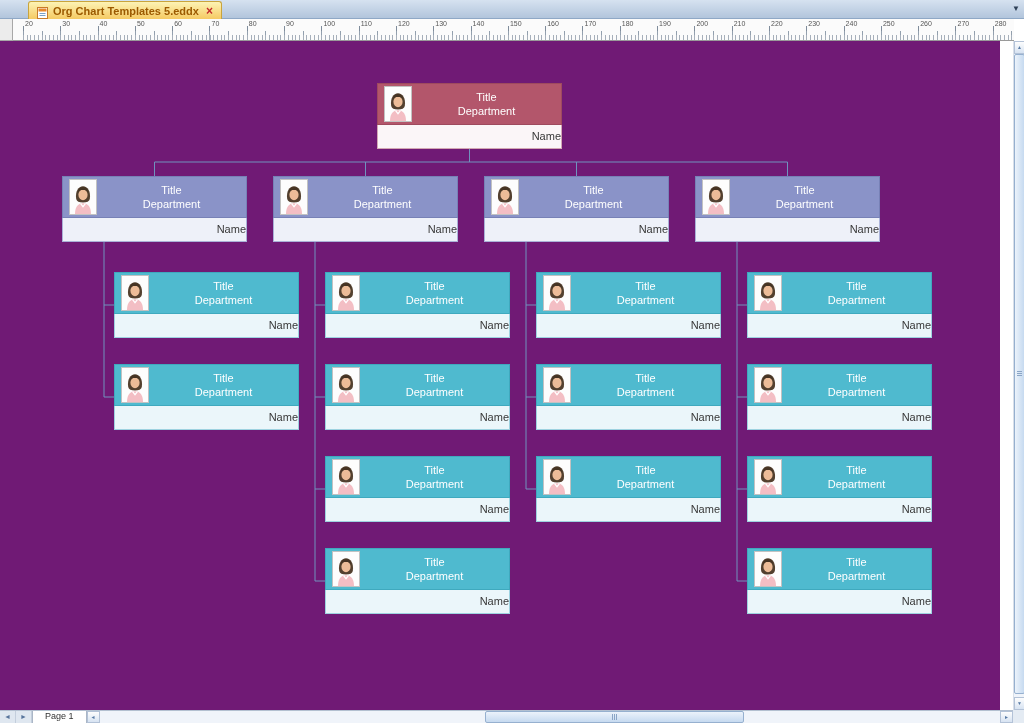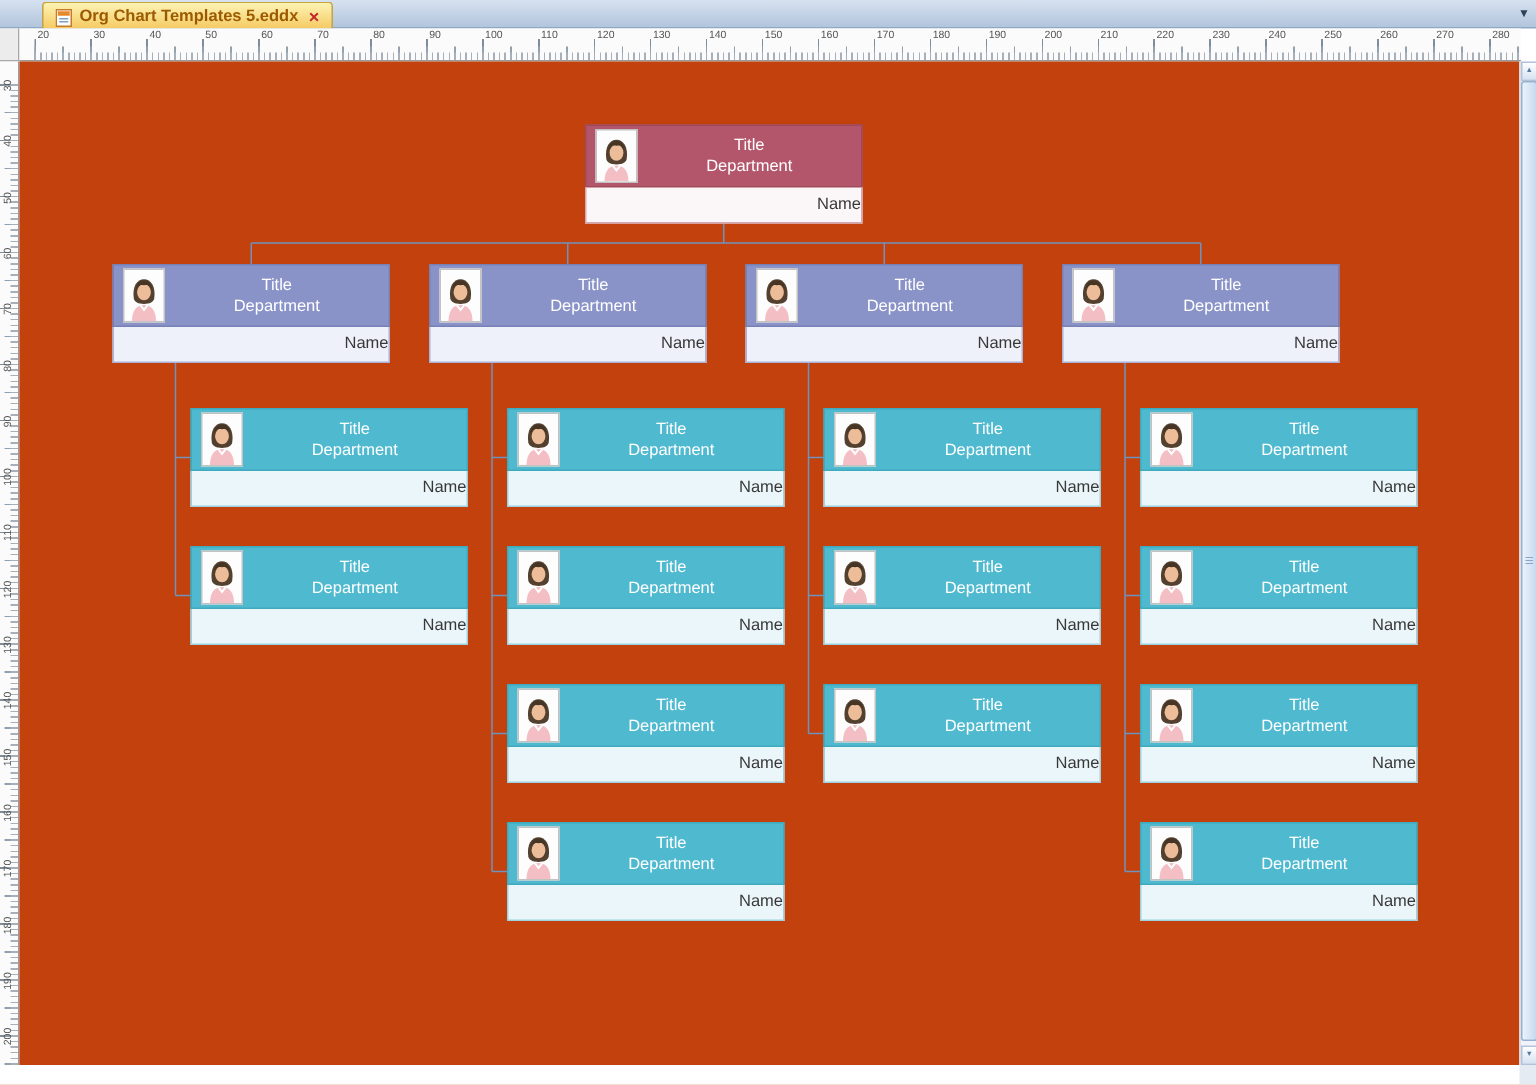--- a/index.html
+++ b/index.html
@@ -44,7 +44,7 @@
     font-size:7px; color:#555; transform:rotate(-90deg); }
 
   
-  .canvas { position:absolute; left:13px; top:41px; width:1000px; height:669px; background:#c2410c; overflow:hidden; }
+  .canvas { position:absolute; left:0; top:41px; width:1000px; height:669px; background:#701a75; overflow:hidden; }
   #connectors { position:absolute; left:0; top:0; pointer-events:none; }
 
   

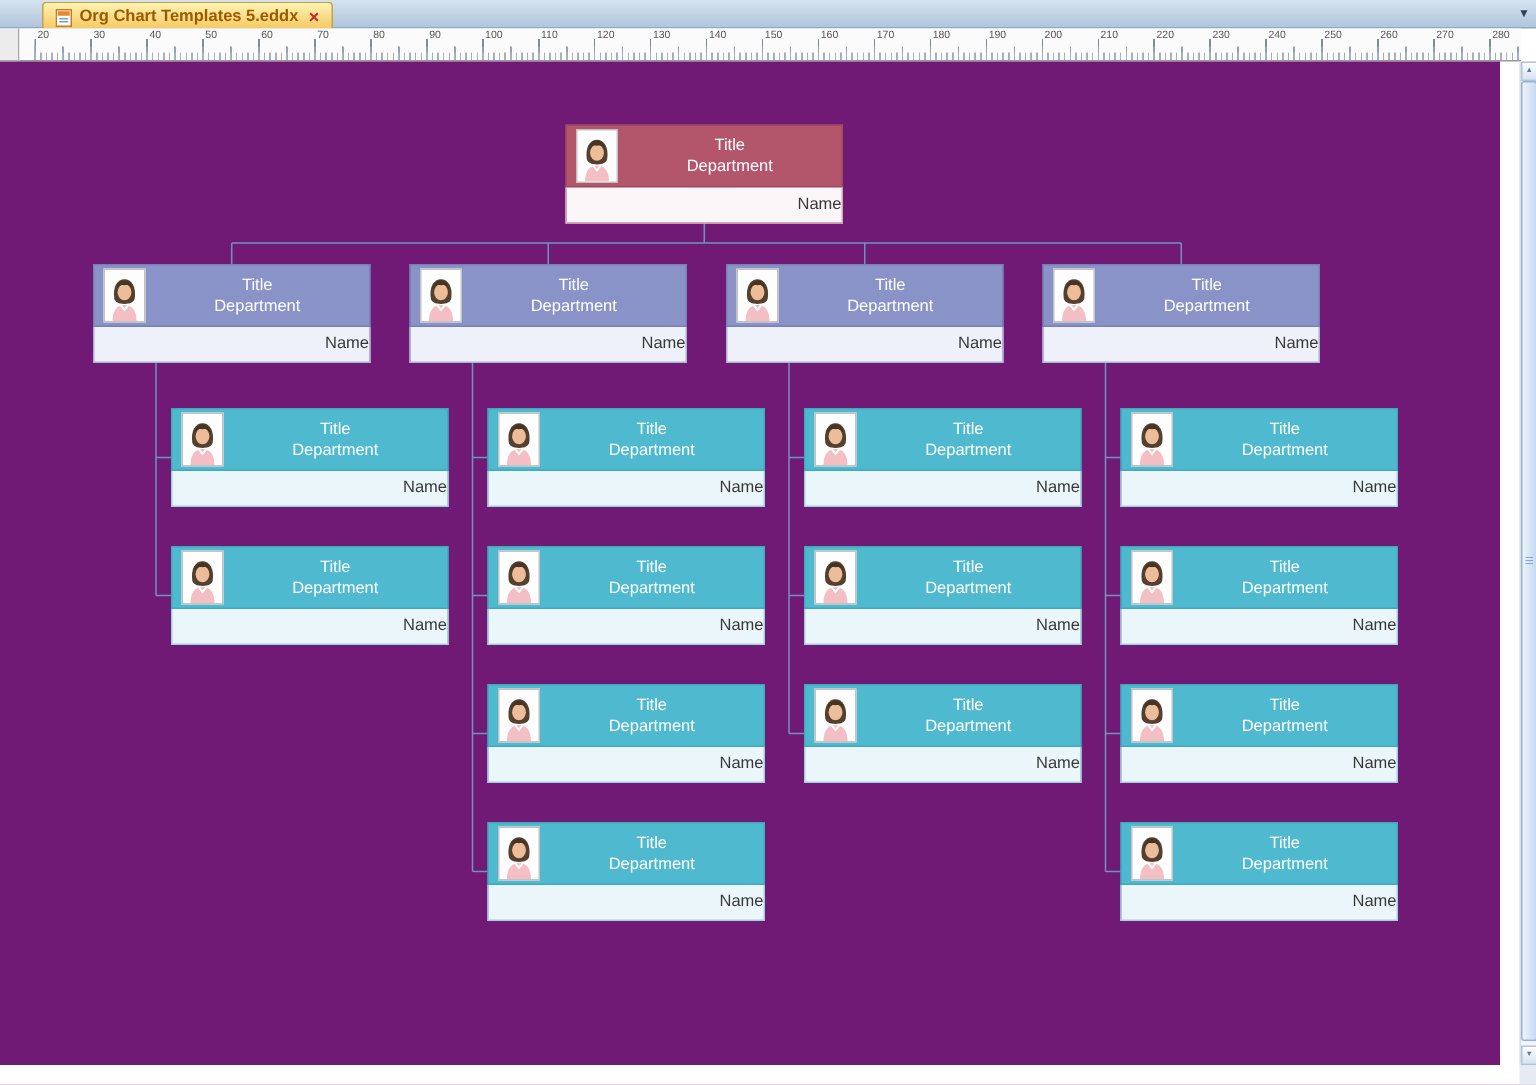--- a/index.html
+++ b/index.html
@@ -499,6 +499,16 @@
     <div class="sb-btn down">▼</div>
   </div>
 
+  <div class="bottombar">
+    <div class="nav-btn">◄</div>
+    <div class="nav-btn">►</div>
+    <div class="page-tab">Page 1</div>
+    <div class="h-scroll">
+      <div class="hs-btn left">◄</div>
+      <div class="sb-thumb-h"></div>
+      <div class="hs-btn right">►</div>
+    </div>
+  </div>
   <div class="sb-corner"></div>
 
 </div>

